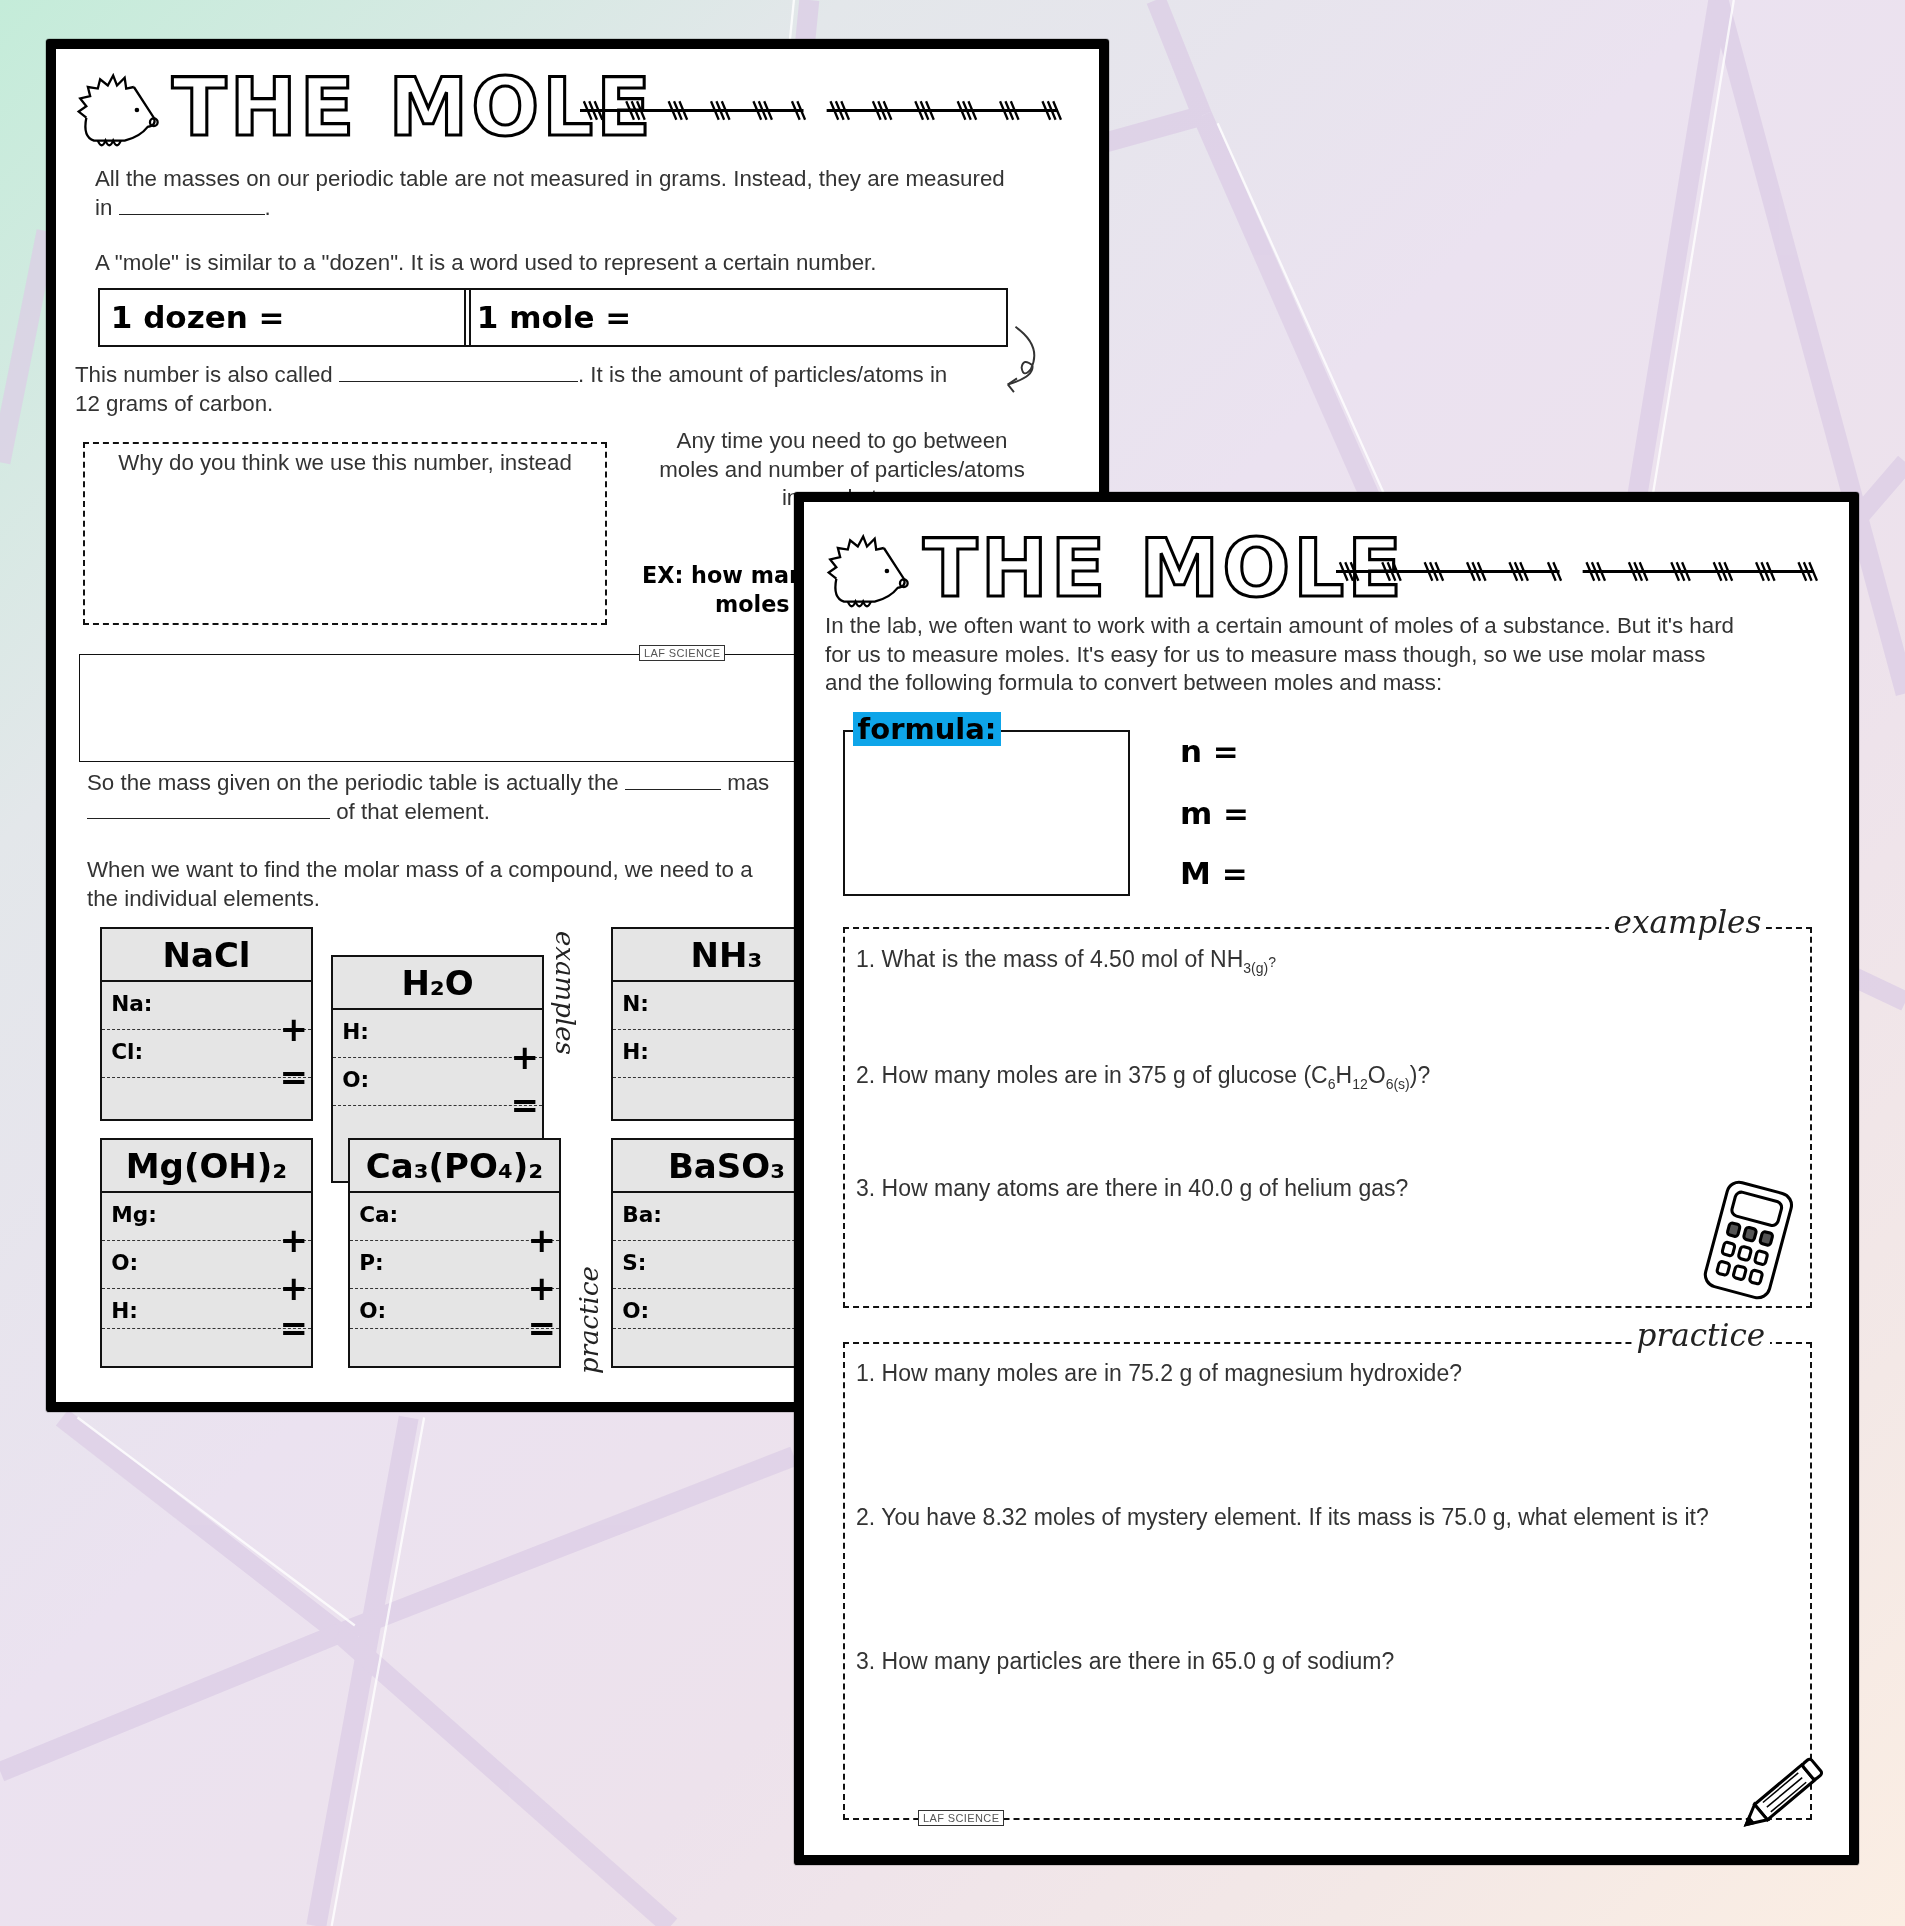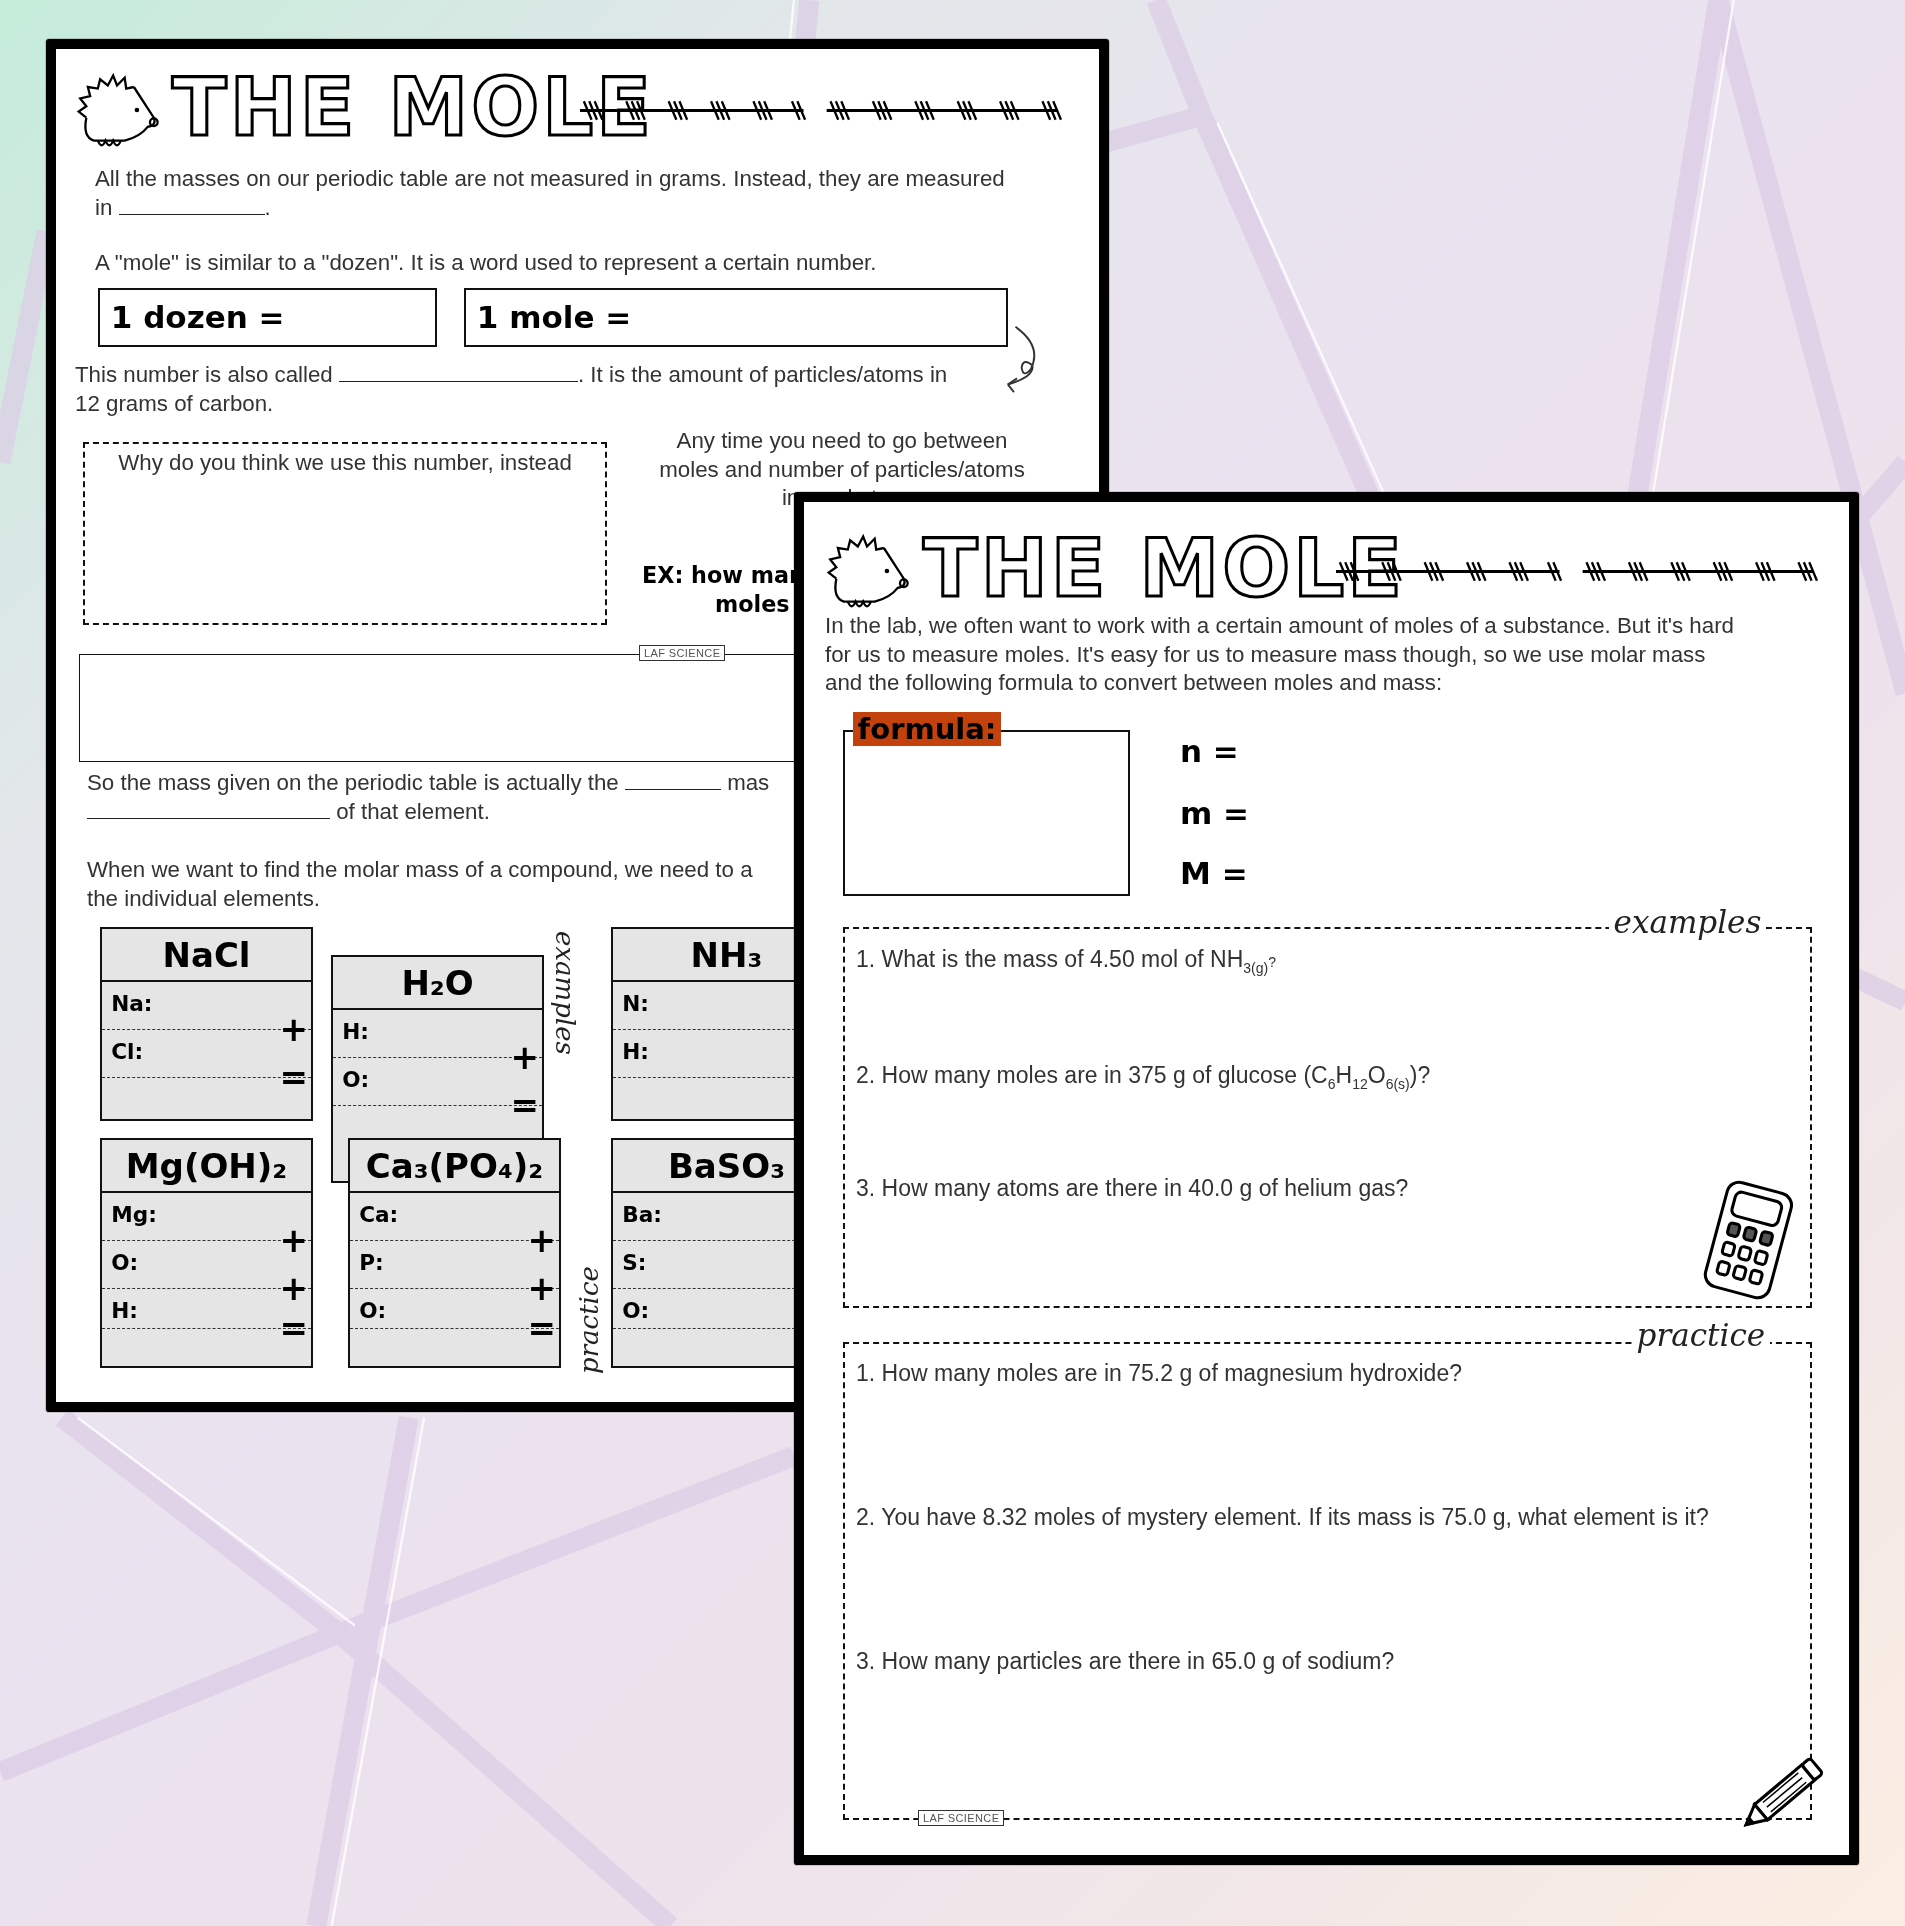--- a/index.html
+++ b/index.html
@@ -106,7 +106,7 @@
   </div>
   <div class="abs body-text" style="left:39px;top:200px;">A "mole" is similar to a "dozen". It is a word used to represent a certain number.</div>
 
-  <div class="solid-box" style="left:42px;top:239px;width:339px;height:59px;">
+  <div class="solid-box" style="left:42px;top:239px;width:373px;height:59px;">
     <span class="bold-label abs" style="left:10.8px;top:9.2px;">1 dozen =</span>
   </div>
   <div class="solid-box" style="left:408px;top:239px;width:544px;height:59px;">

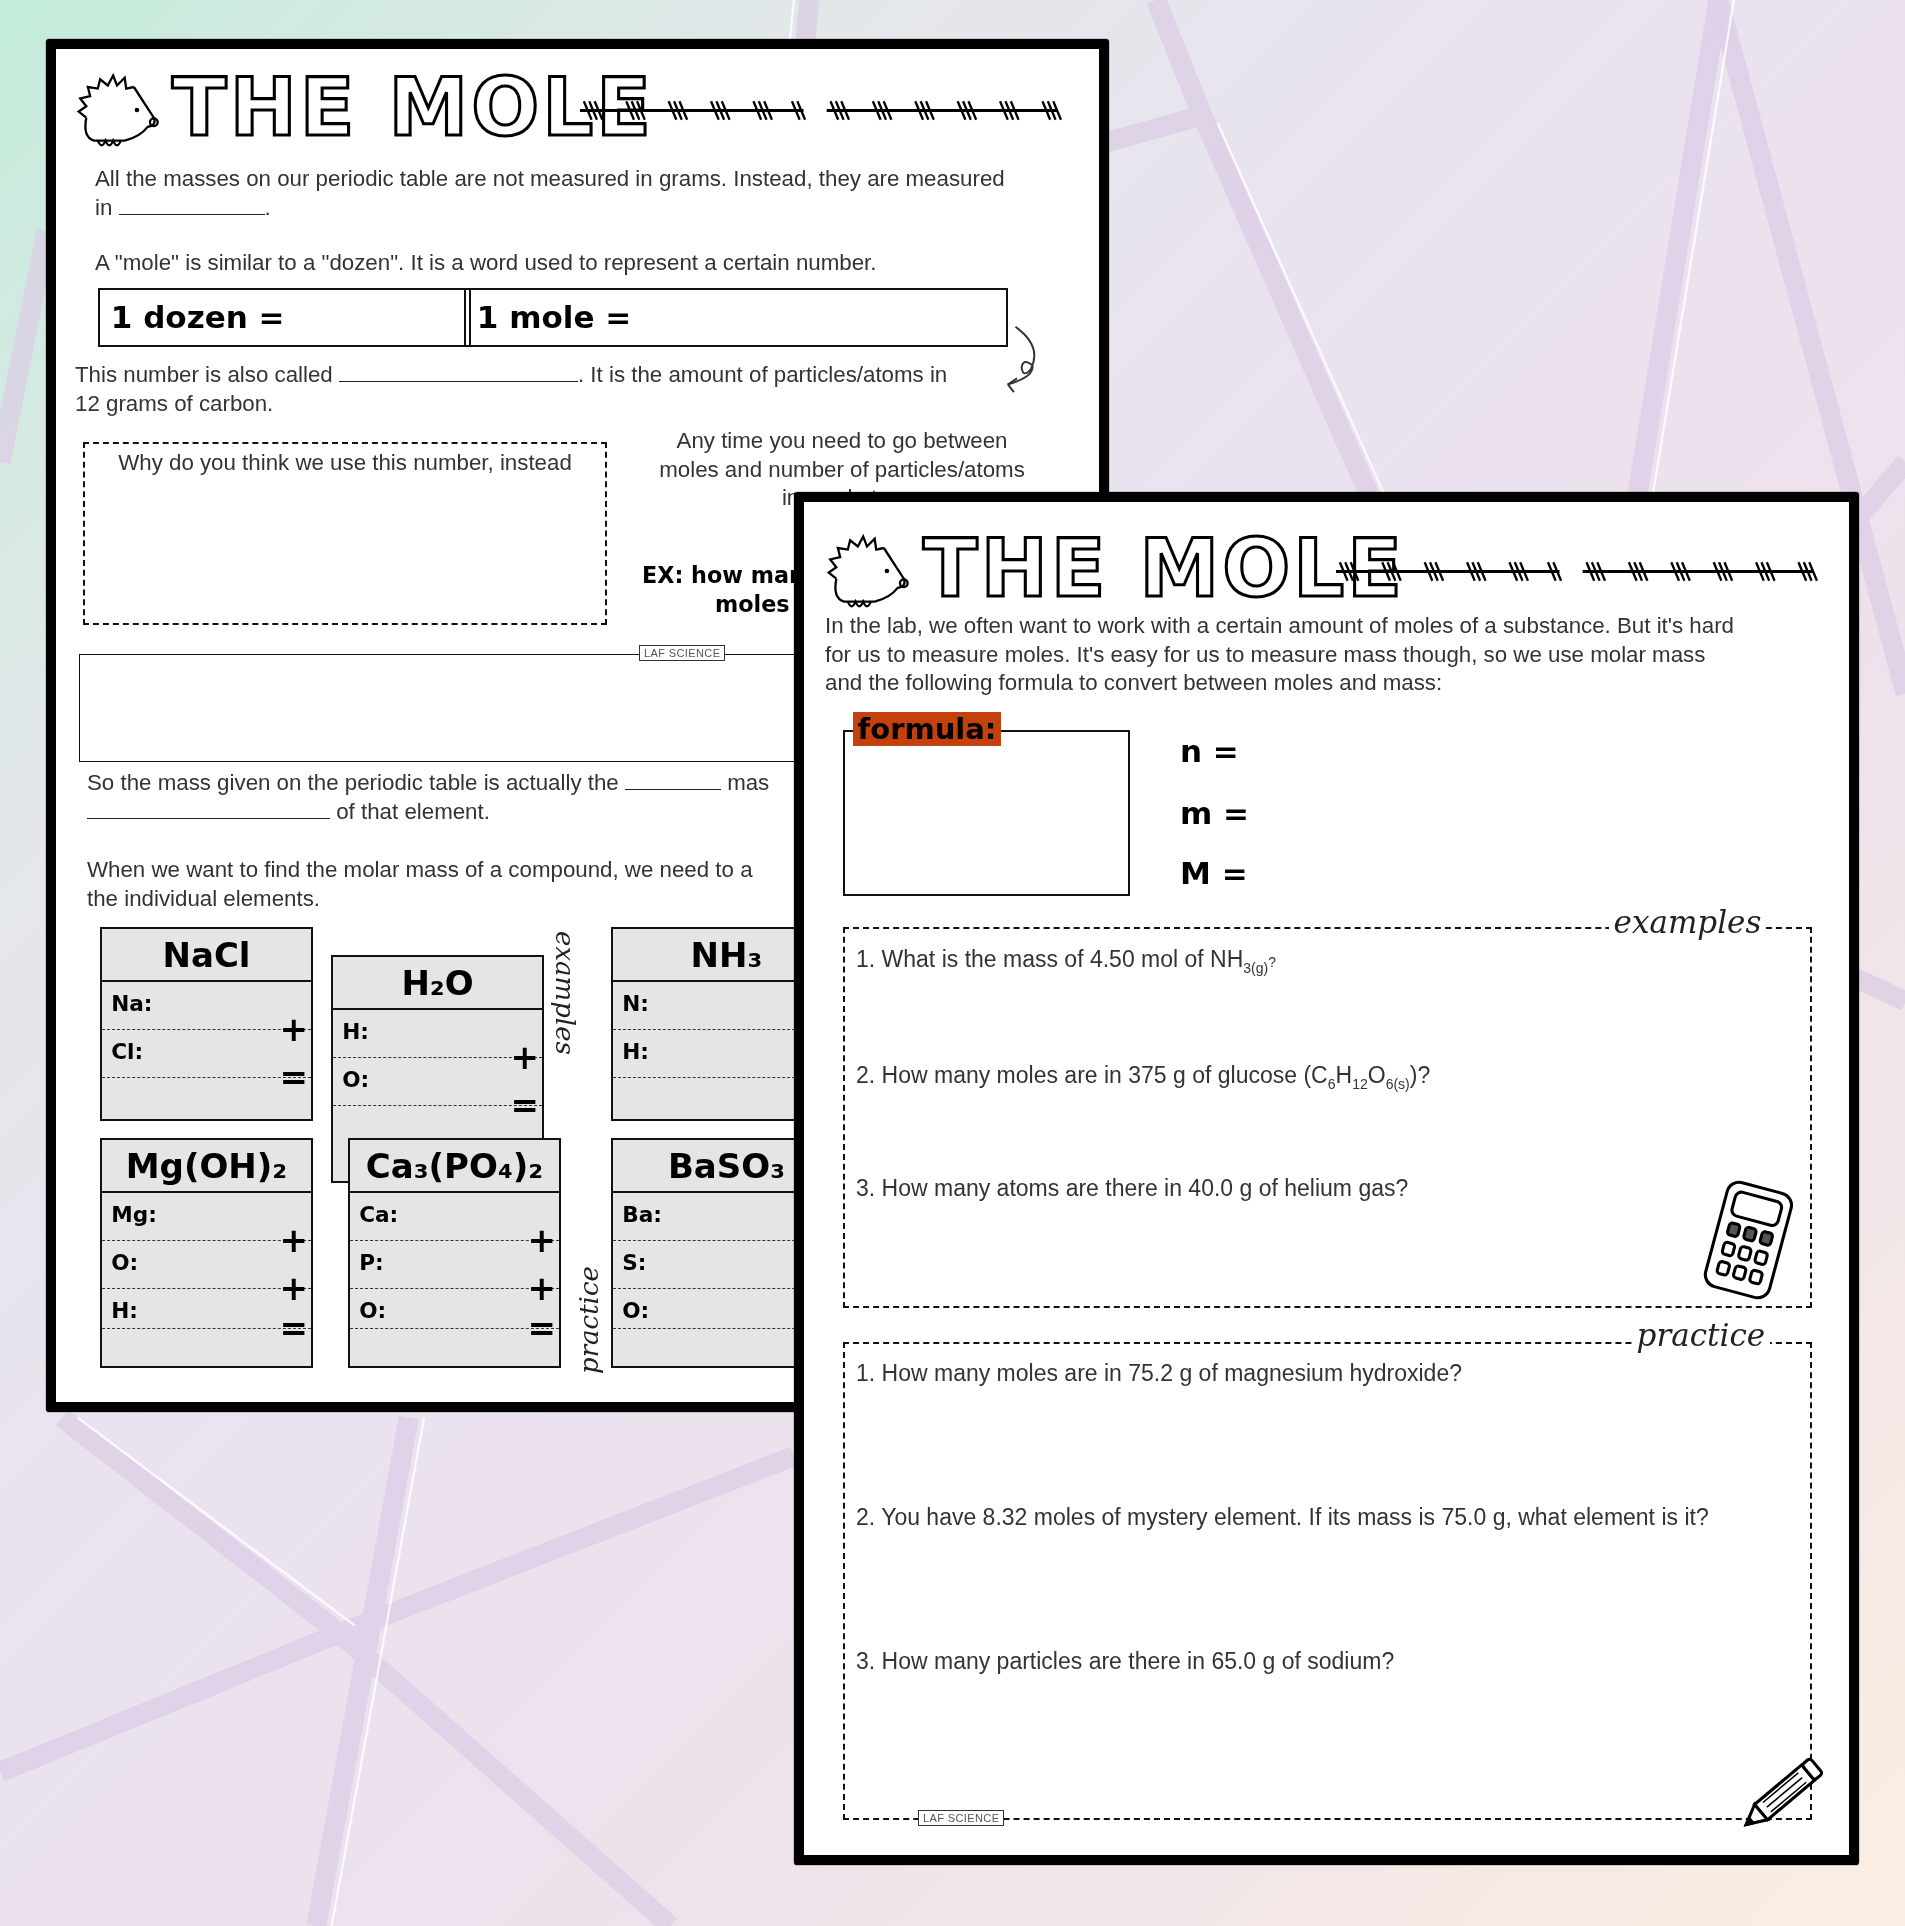--- a/index.html
+++ b/index.html
@@ -267,7 +267,7 @@
   </div>
 
   <div class="solid-box" style="left:39px;top:228px;width:287px;height:166px;"></div>
-  <div class="abs" style="left:49px;top:210px;background:#c2410c;padding:0 4.6px;font-family:'DejaVu Sans',sans-serif;font-weight:bold;font-size:29px;color:#000;">formula:</div>
+  <div class="abs" style="left:49px;top:210px;background:#0ea5e9;padding:0 4.6px;font-family:'DejaVu Sans',sans-serif;font-weight:bold;font-size:29px;color:#000;">formula:</div>
 
   <div class="var" style="left:376px;top:231px;">n =</div>
   <div class="var" style="left:376px;top:293px;">m =</div>

